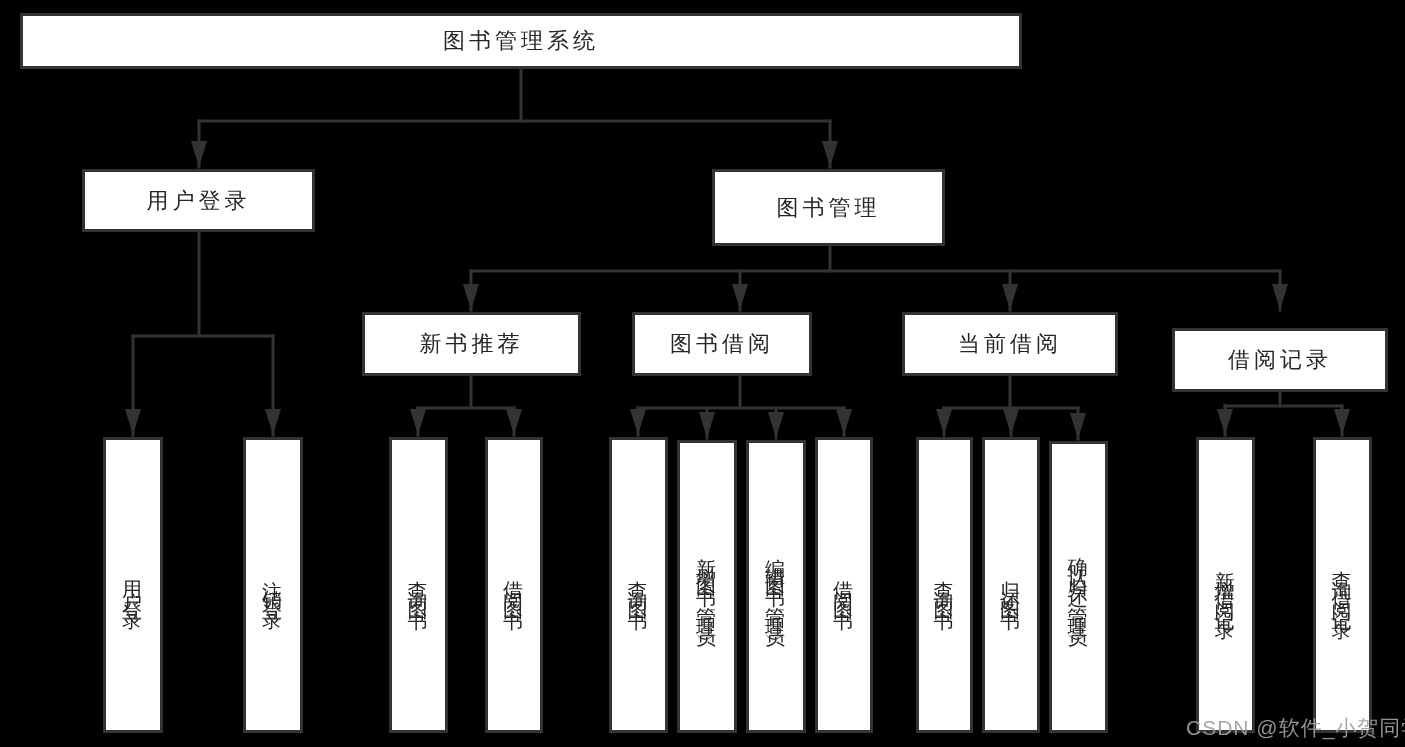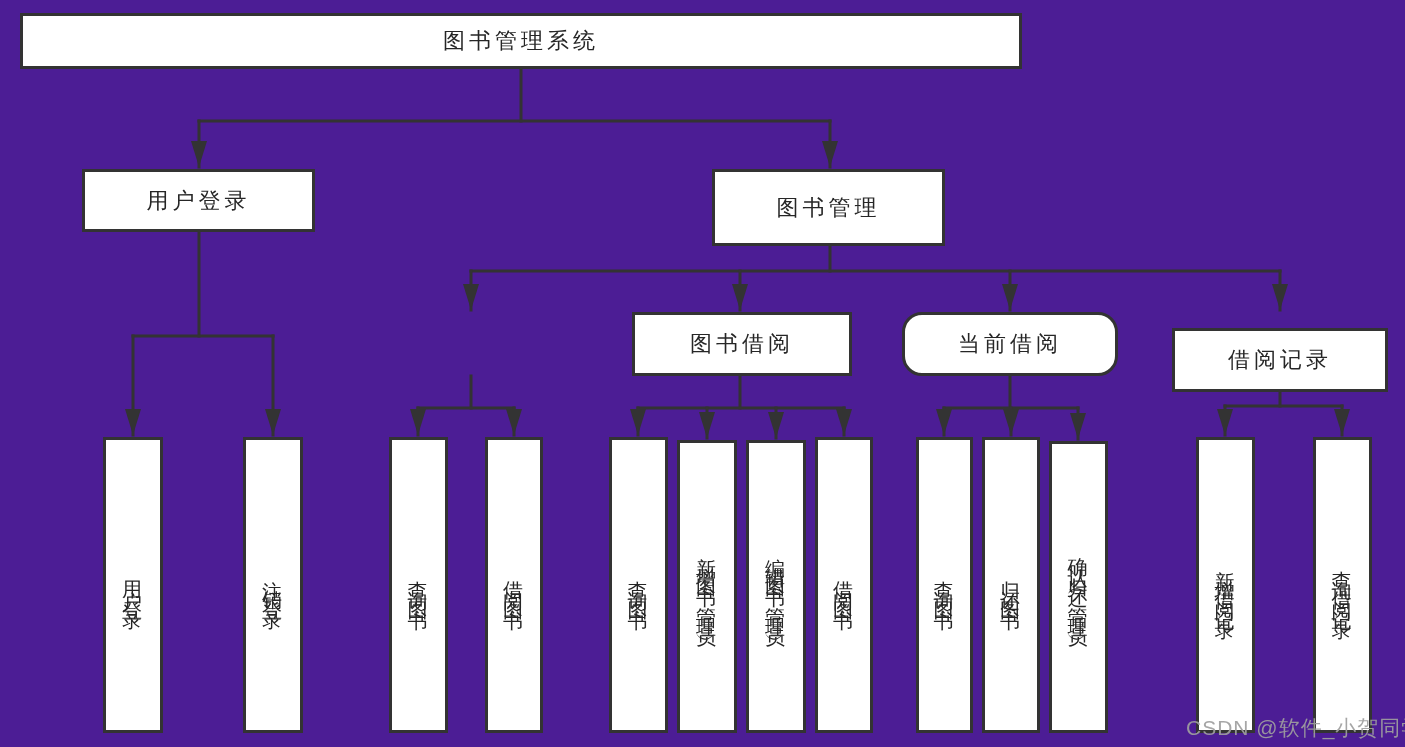--- a/index.html
+++ b/index.html
@@ -6,7 +6,7 @@
   #stage{
     position:relative;
     width:1405px;height:747px;
-    background:#4c1d95;
+    background:#000000;
     font-family:"Liberation Sans","DejaVu Sans",sans-serif;
     overflow:hidden;
   }

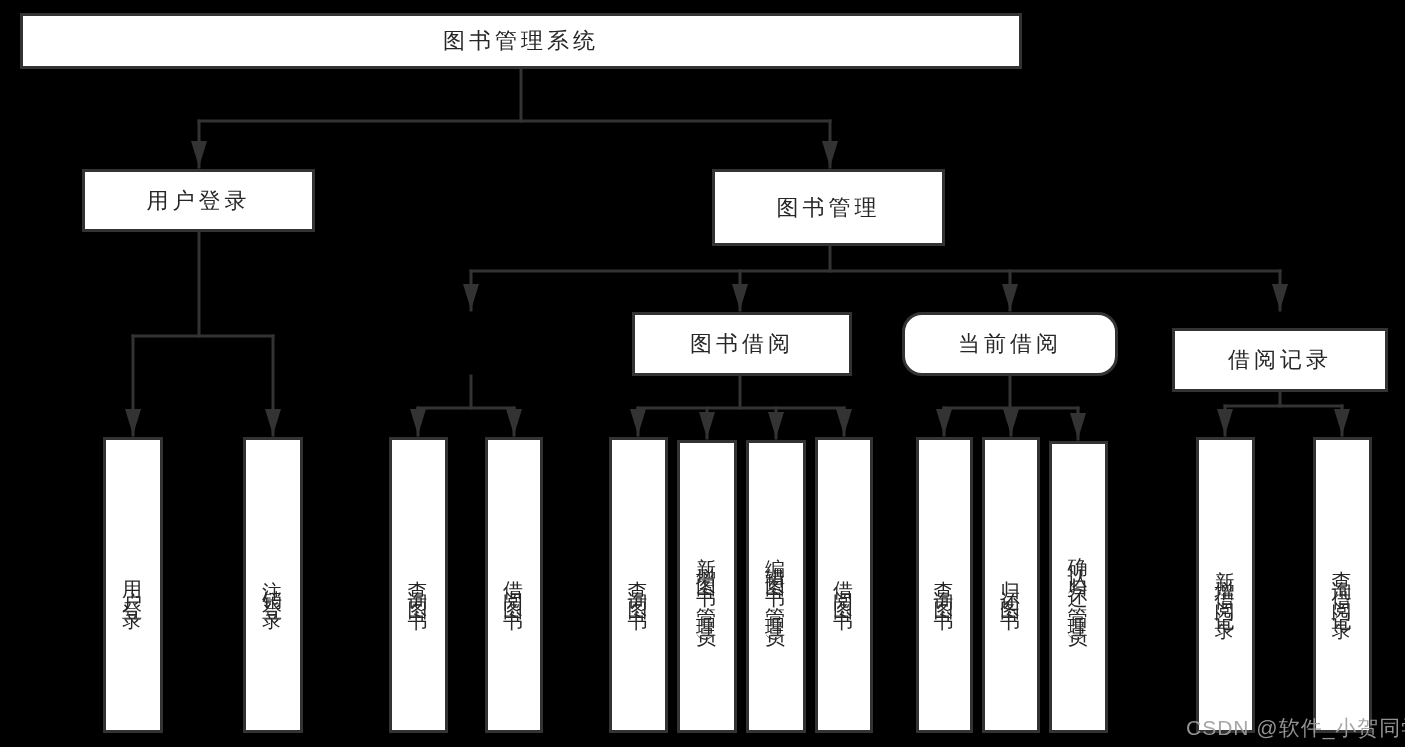--- a/index.html
+++ b/index.html
@@ -146,6 +146,9 @@
     <span class="h-label">图书管理</span>
   </div>
 
+  <div class="box b-new-rec">
+    <span class="h-label">新书推荐</span>
+  </div>
   <div class="box b-borrow">
     <span class="h-label">图书借阅</span>
   </div>

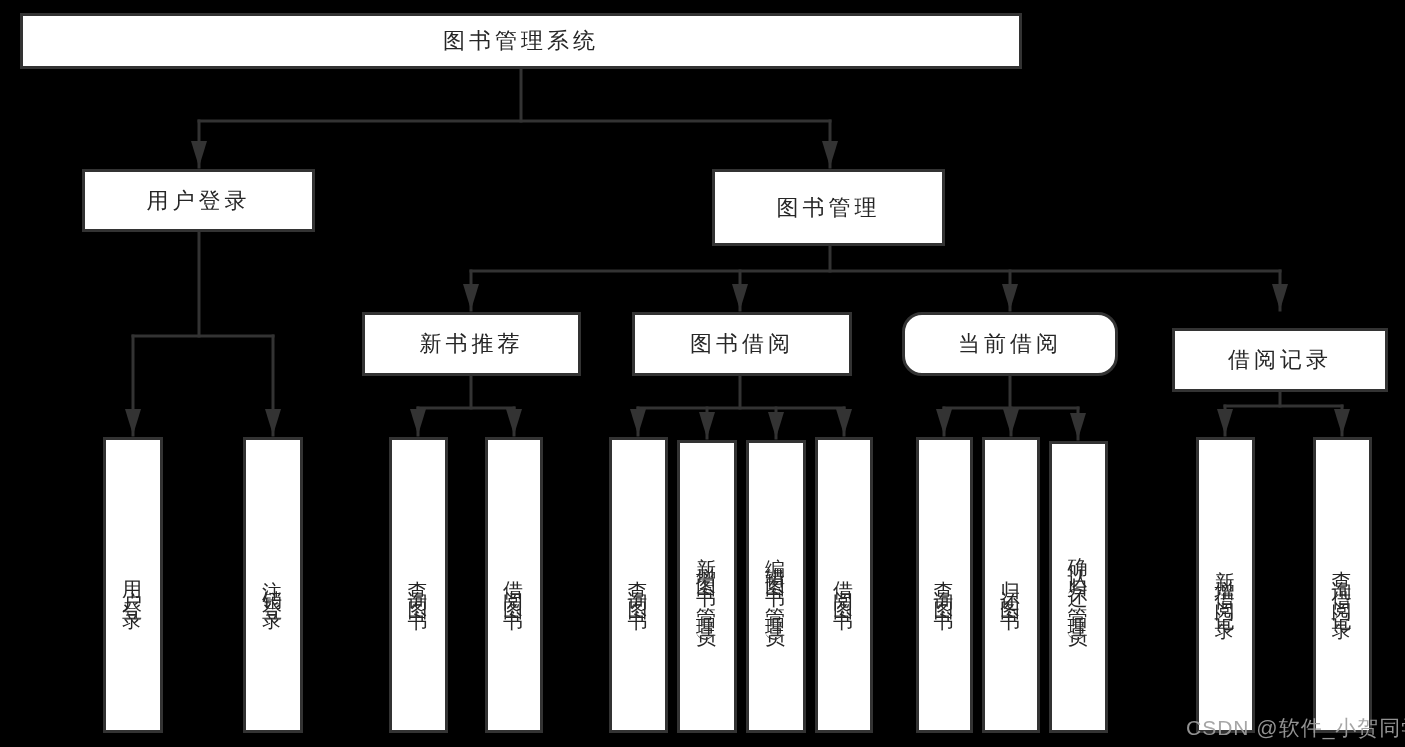--- a/index.html
+++ b/index.html
@@ -40,7 +40,7 @@
   .b-user-login  {left:82px;  top:169px; width:233px;  height:63px;}
   .b-book-mgmt   {left:712px; top:169px; width:233px;  height:77px;}
   .b-new-rec     {left:362px; top:312px; width:219px;  height:64px;}
-  .b-borrow      {left:632px; top:312px; width:220px;  height:64px;}
+  .b-borrow      {left:632px; top:312px; width:180px;  height:64px;}
   .b-current     {left:902px; top:312px; width:216px;  height:64px;border-radius:20px;}
   .b-records     {left:1172px;top:328px; width:216px;  height:64px;}
   .b-a1{left:103px; top:437px; width:60px; height:296px;}

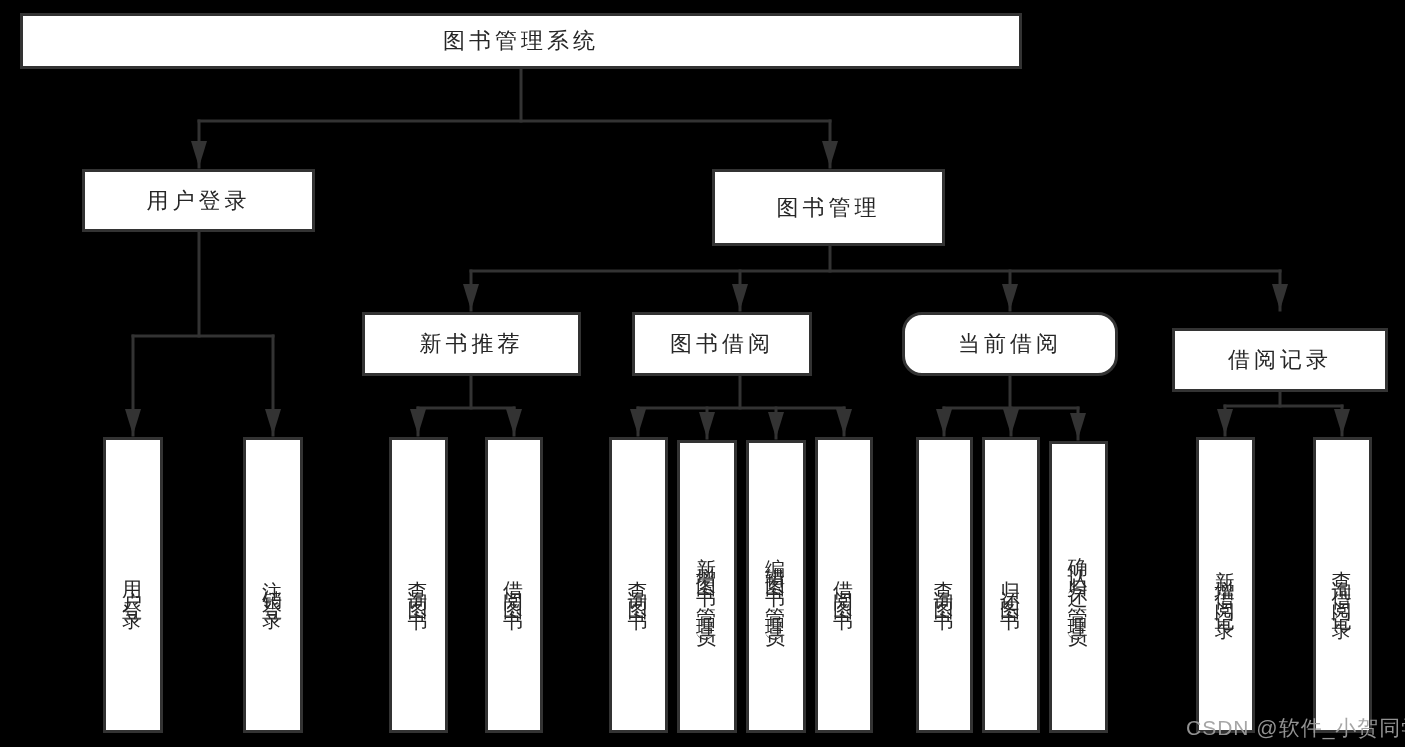--- a/index.html
+++ b/index.html
@@ -41,7 +41,7 @@
   .b-book-mgmt   {left:712px; top:169px; width:233px;  height:77px;}
   .b-new-rec     {left:362px; top:312px; width:219px;  height:64px;}
   .b-borrow      {left:632px; top:312px; width:180px;  height:64px;}
-  .b-current     {left:902px; top:312px; width:216px;  height:64px;border-radius:20px;}
+  .b-current     {left:902px; top:312px; width:216px;  height:64px;}
   .b-records     {left:1172px;top:328px; width:216px;  height:64px;}
   .b-a1{left:103px; top:437px; width:60px; height:296px;}
   .b-a2{left:243px; top:437px; width:60px; height:296px;}

